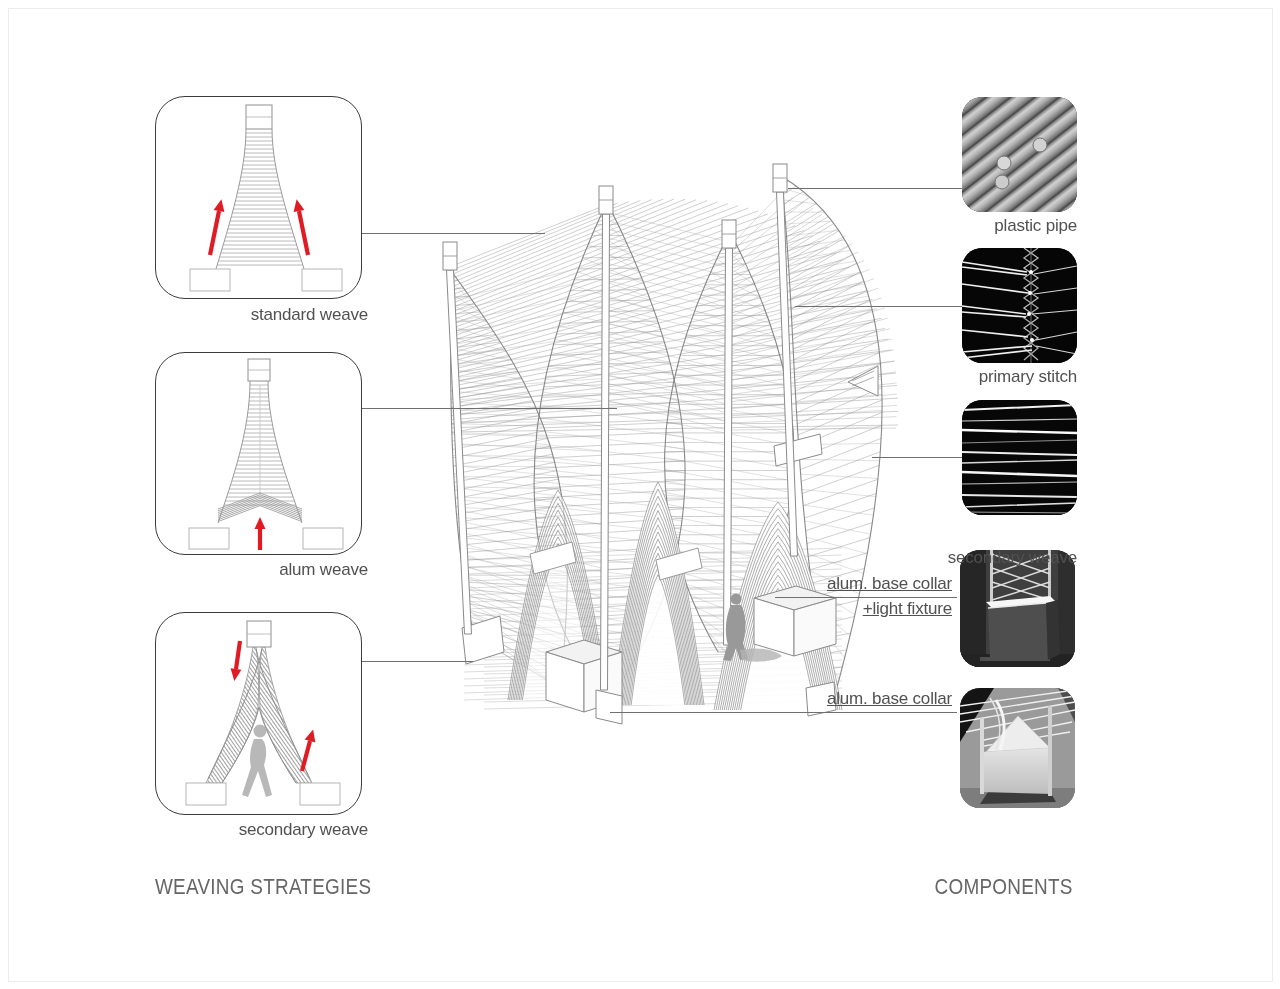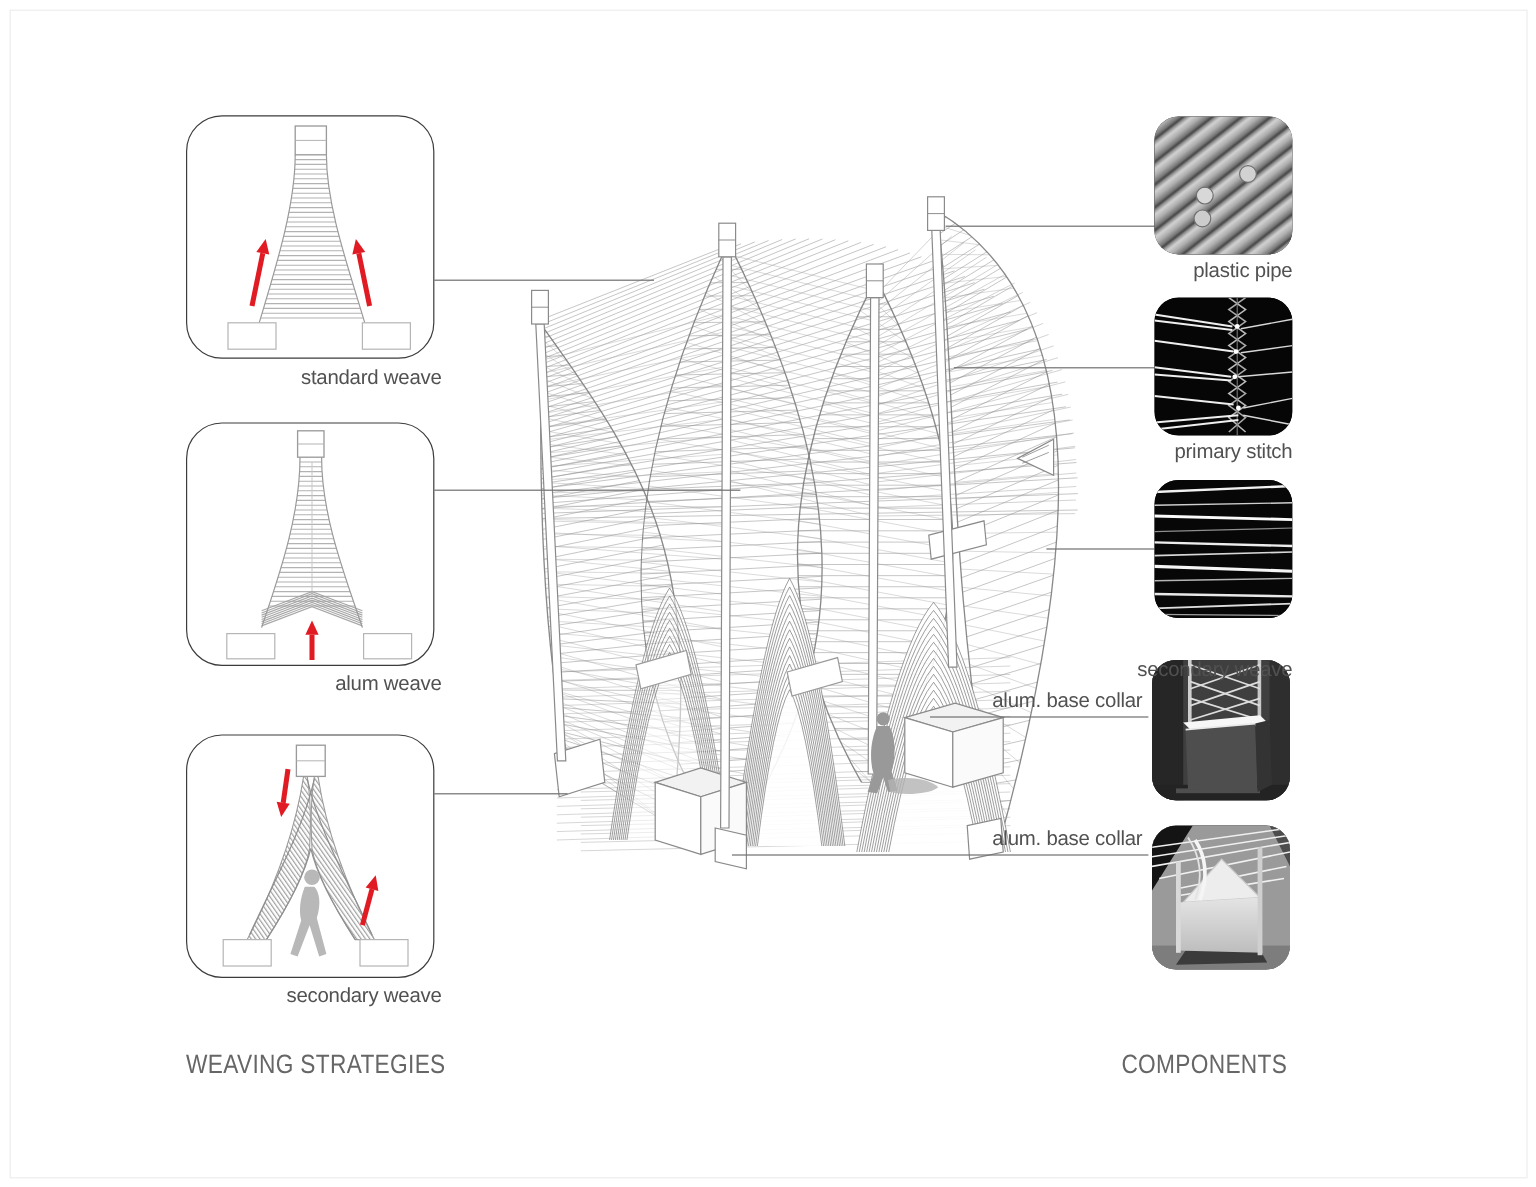--- a/index.html
+++ b/index.html
@@ -13,7 +13,7 @@
   .lbl{position:absolute;font-size:17px;color:#515151;letter-spacing:-0.2px;text-align:right;white-space:nowrap;}
   .lbl.left-col{right:912px;width:220px;}
   .lbl.comp{right:203px;width:220px;text-align:right;}
-  .lbl.comp-far{right:328px;width:260px;}
+  .lbl.comp-far{right:328px;width:260px;text-decoration:underline;}
   .leader{position:absolute;height:1px;background:#6f6f6f;}
   .section-title{position:absolute;font-size:22px;color:#666;letter-spacing:.3px;white-space:nowrap;}
   .section-title.left{left:155px;top:874px;transform:scaleX(.86);transform-origin:left center;}

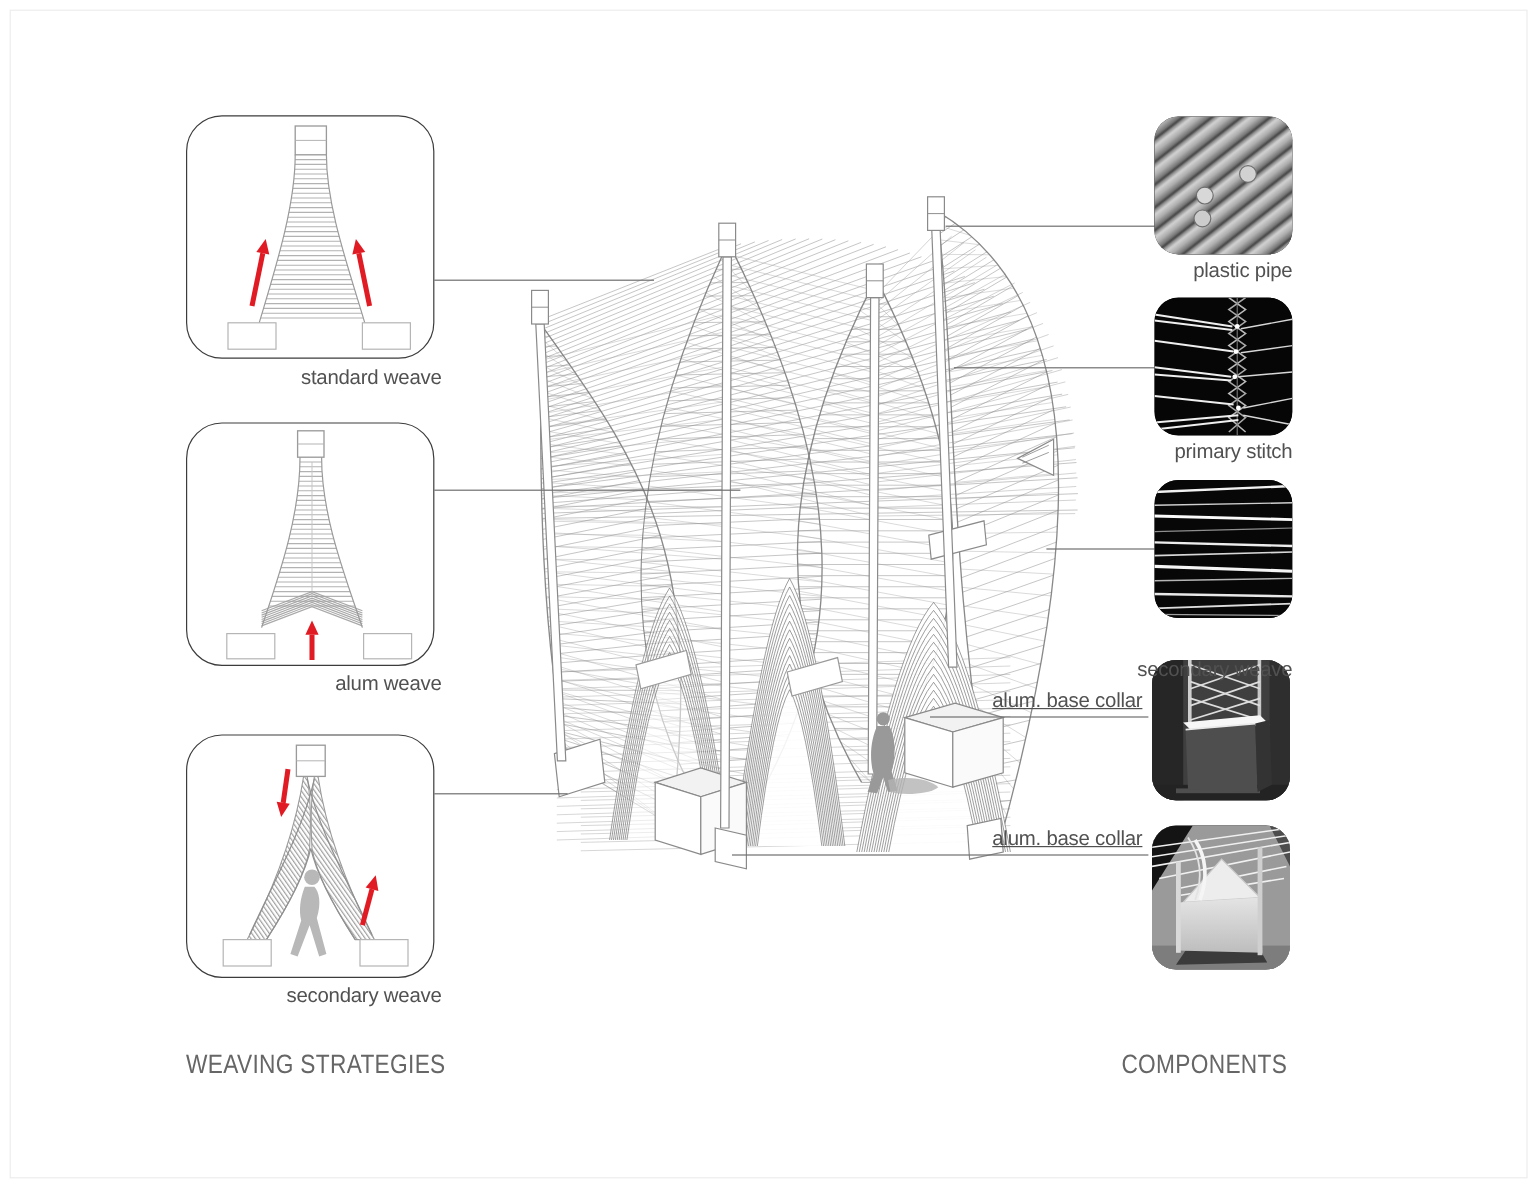--- a/index.html
+++ b/index.html
@@ -883,6 +883,7 @@
   <div class="lbl comp" style="top:367px">primary stitch</div>
   <div class="lbl comp" style="top:548px">secondary weave</div>
   <div class="lbl comp-far" style="top:574px">alum. base collar</div>
+  <div class="lbl comp-far" style="top:599px">+light fixture</div>
   <div class="lbl comp-far" style="top:689px">alum. base collar</div>
 
   <div class="section-title right">COMPONENTS</div>

